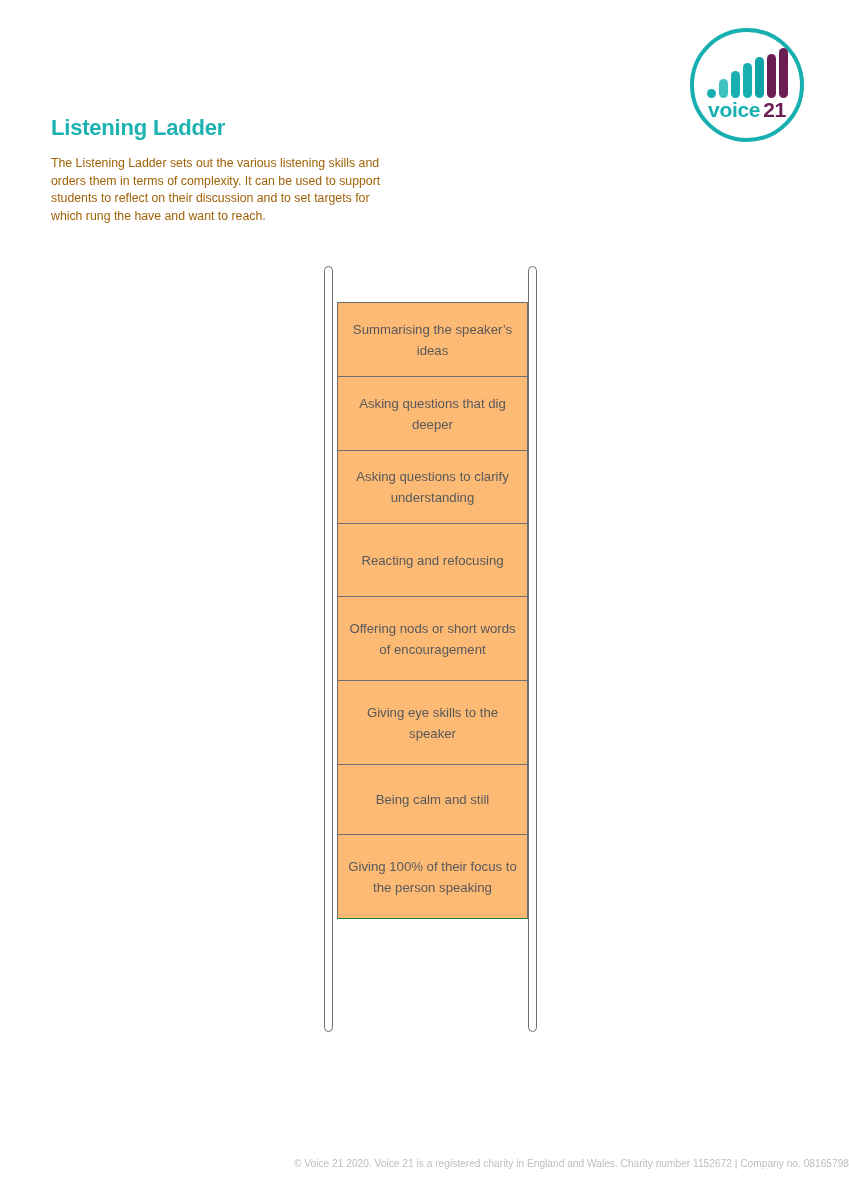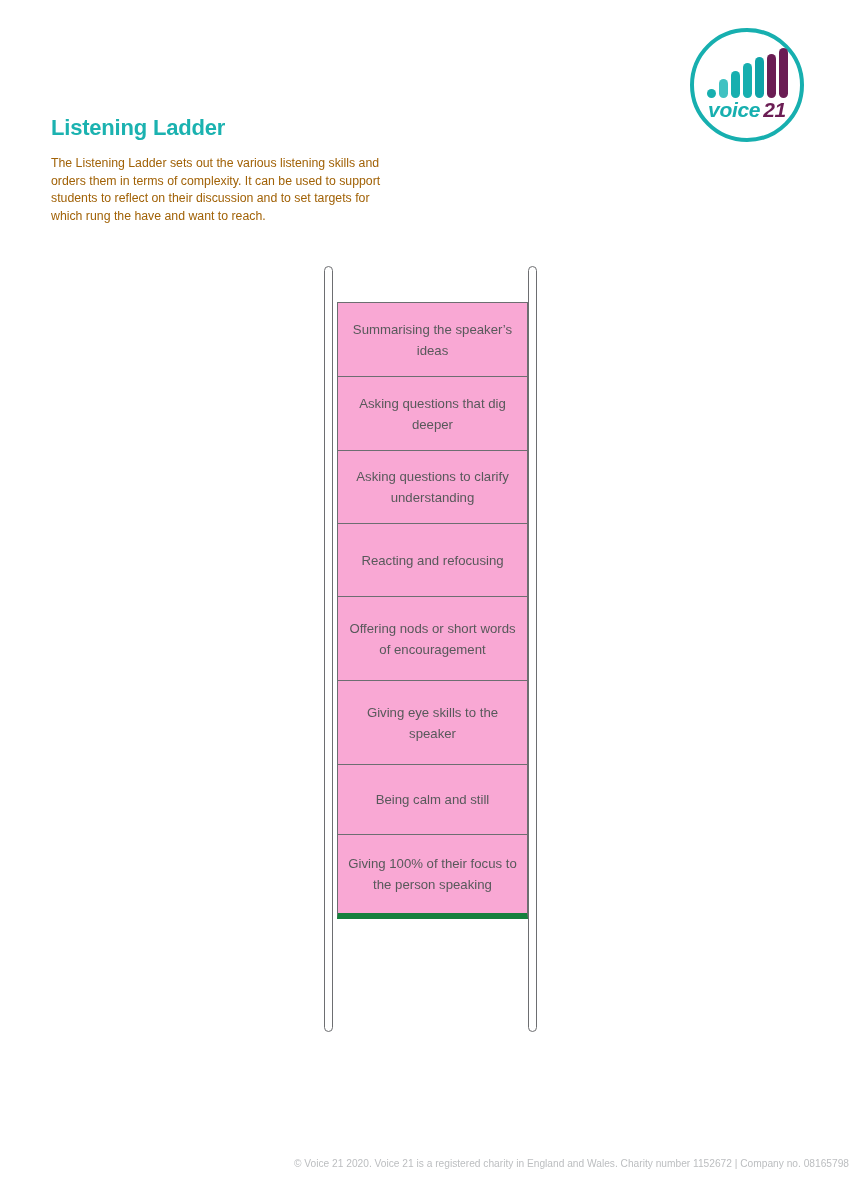--- a/index.html
+++ b/index.html
@@ -23,7 +23,6 @@
     left: 690px;
     width: 114px;
     height: 114px;
-    font-style: italic;
   }
   .logo-ring {
     position: absolute;

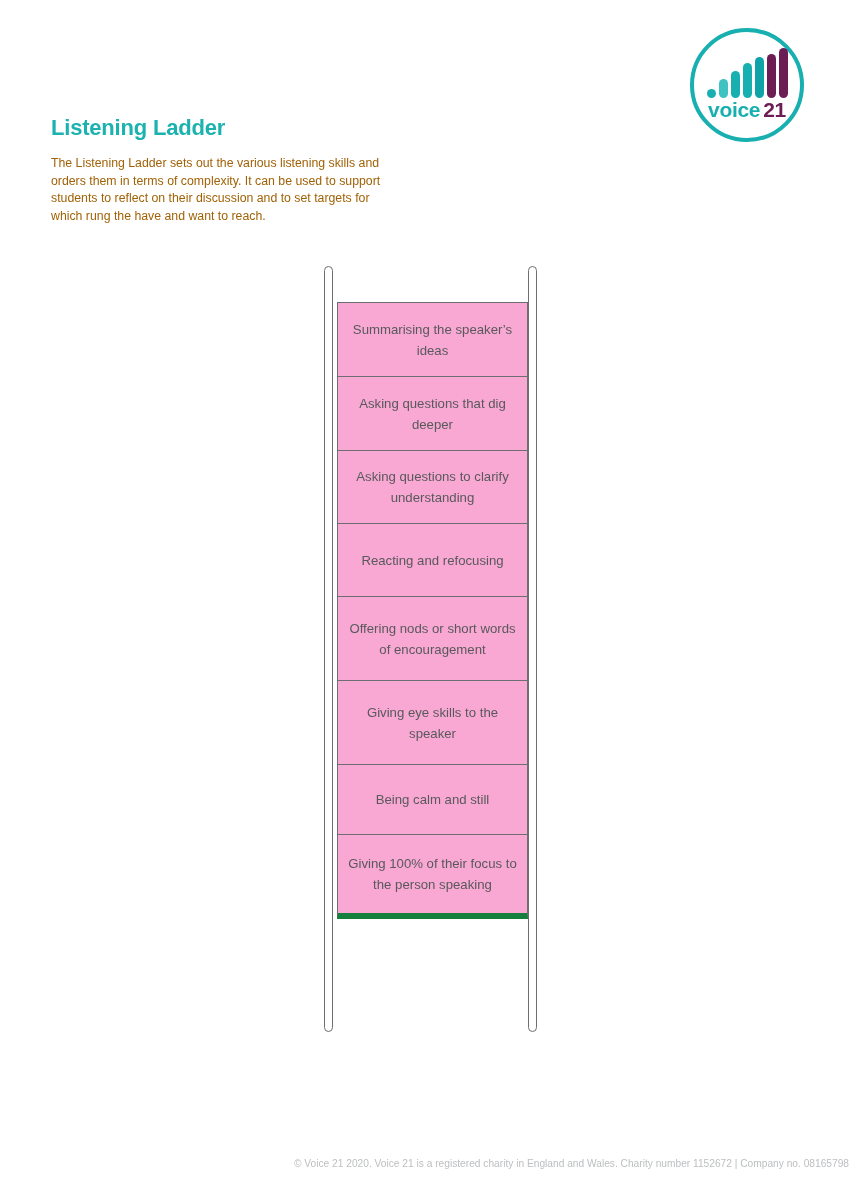--- a/index.html
+++ b/index.html
@@ -128,7 +128,7 @@
     font-size: 13.2px;
     line-height: 21px;
     padding: 0 8px;
-    background: #f9a8d4;
+    background: #fdba74;
   }
   .rung:last-child {
     border-bottom: 6px solid #15803d;

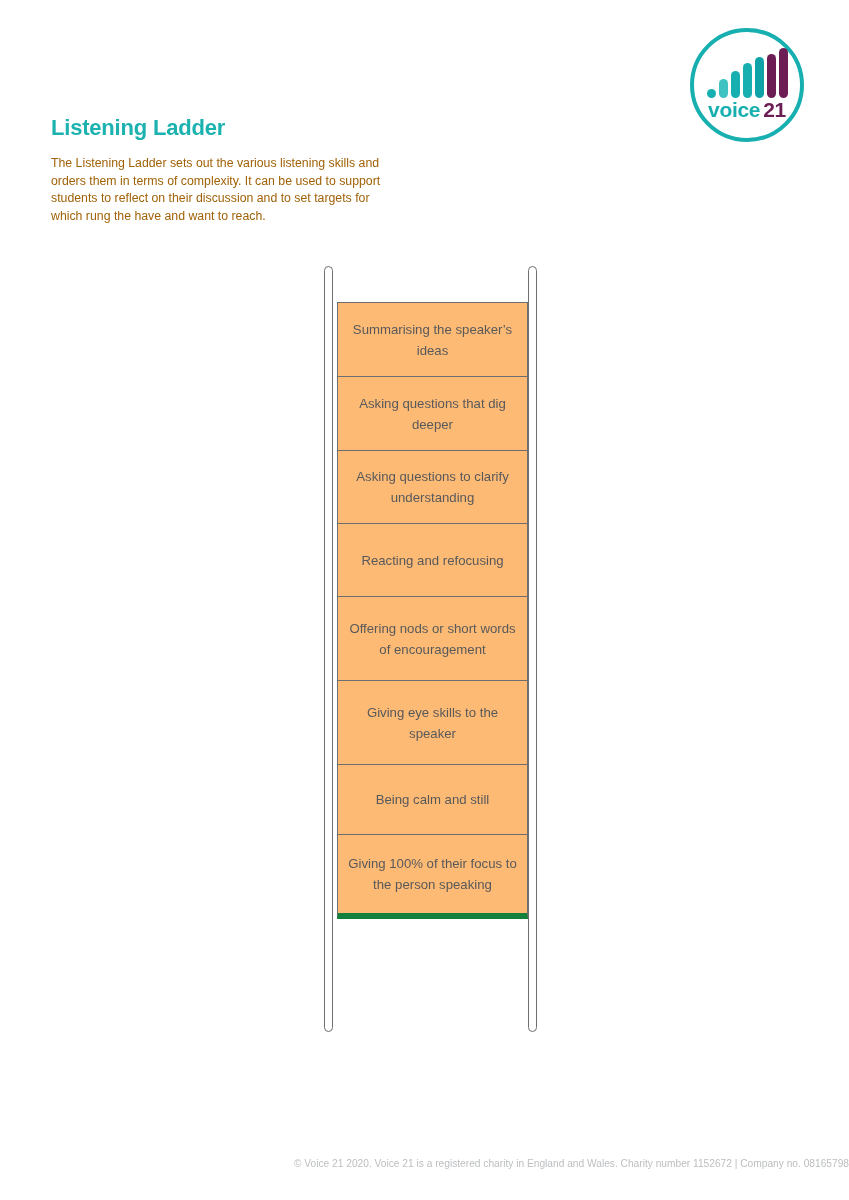--- a/index.html
+++ b/index.html
@@ -131,7 +131,7 @@
     background: #fdba74;
   }
   .rung:last-child {
-    border-bottom: 6px solid #15803d;
+    border-bottom: 1px solid #15803d;
   }
   .rung .rung-text { display: block; }
 

